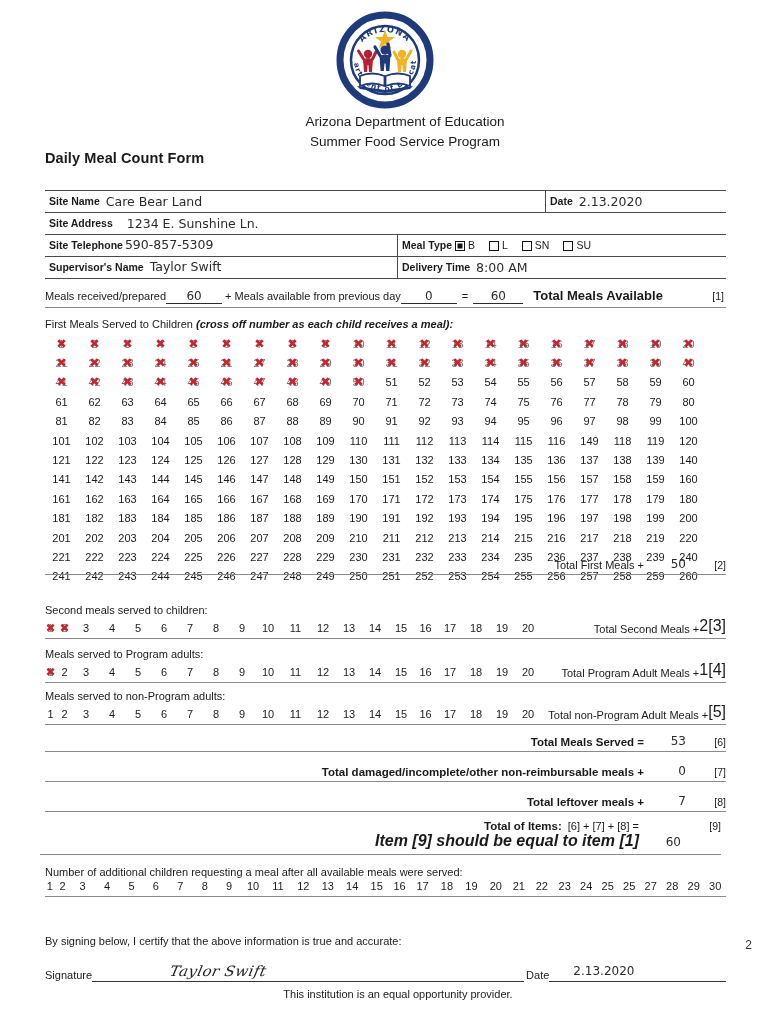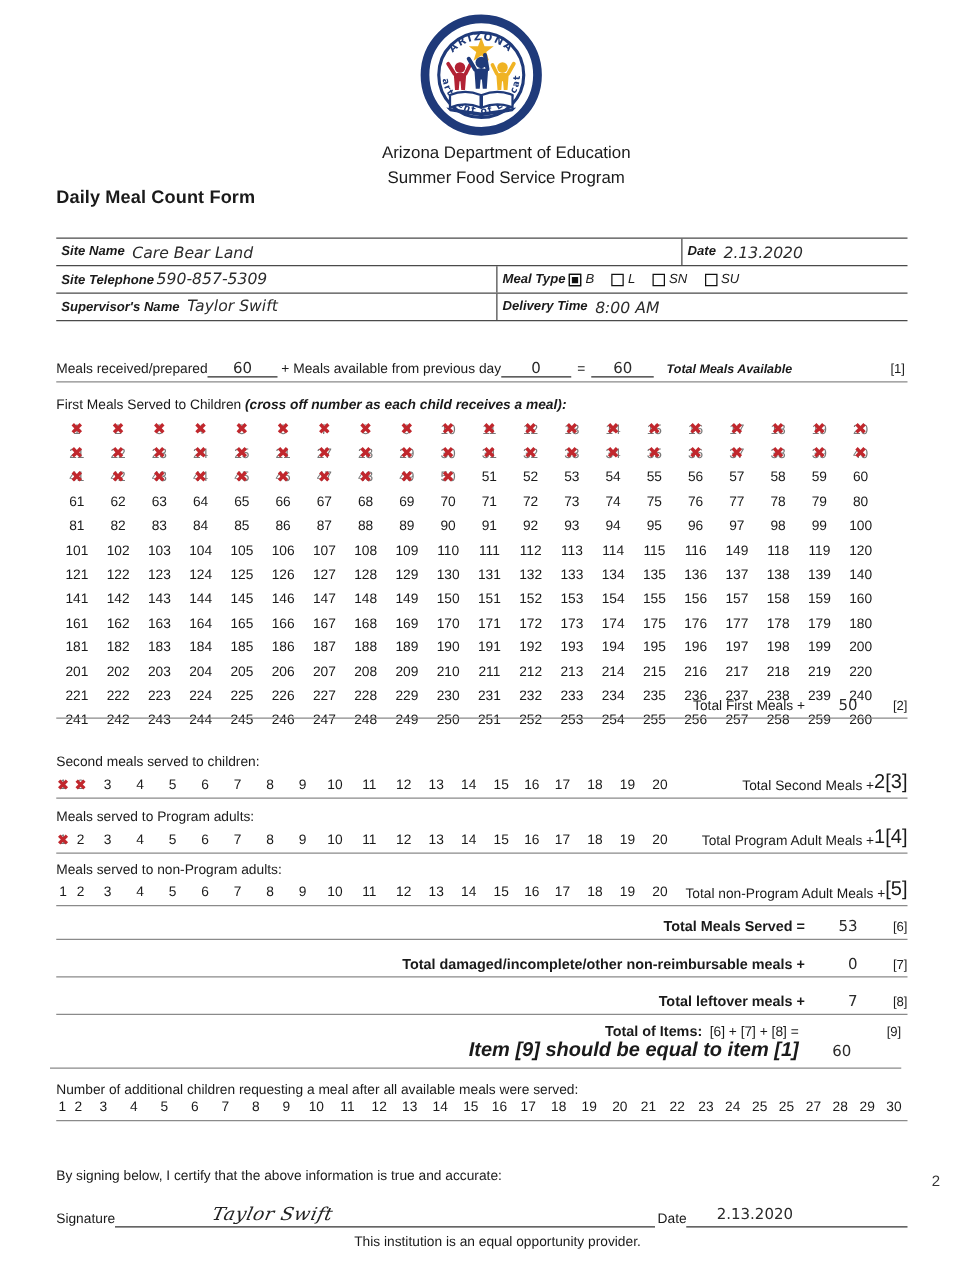--- a/index.html
+++ b/index.html
@@ -34,7 +34,7 @@
   .idtable { position: absolute; left: 45px; top: 190px; width: 681px; }
   .idrow { display: flex; border-top: 1.6px solid #4a4a4a; position: relative; }
   .idrow:last-child { border-bottom: 1.6px solid #4a4a4a; }
-  .idcell { padding: 2px 0 3px 4px; display: flex; align-items: baseline; min-height: 21px; font-style: italic; }
+  .idcell { padding: 2px 0 3px 4px; display: flex; align-items: baseline; min-height: 21px; }
   .idcell.grow { flex: 1 1 auto; }
   .idcell.right { border-left: 1.6px solid #4a4a4a; }
   .lbl { font-size: 10.5px; font-weight: bold; white-space: nowrap; }

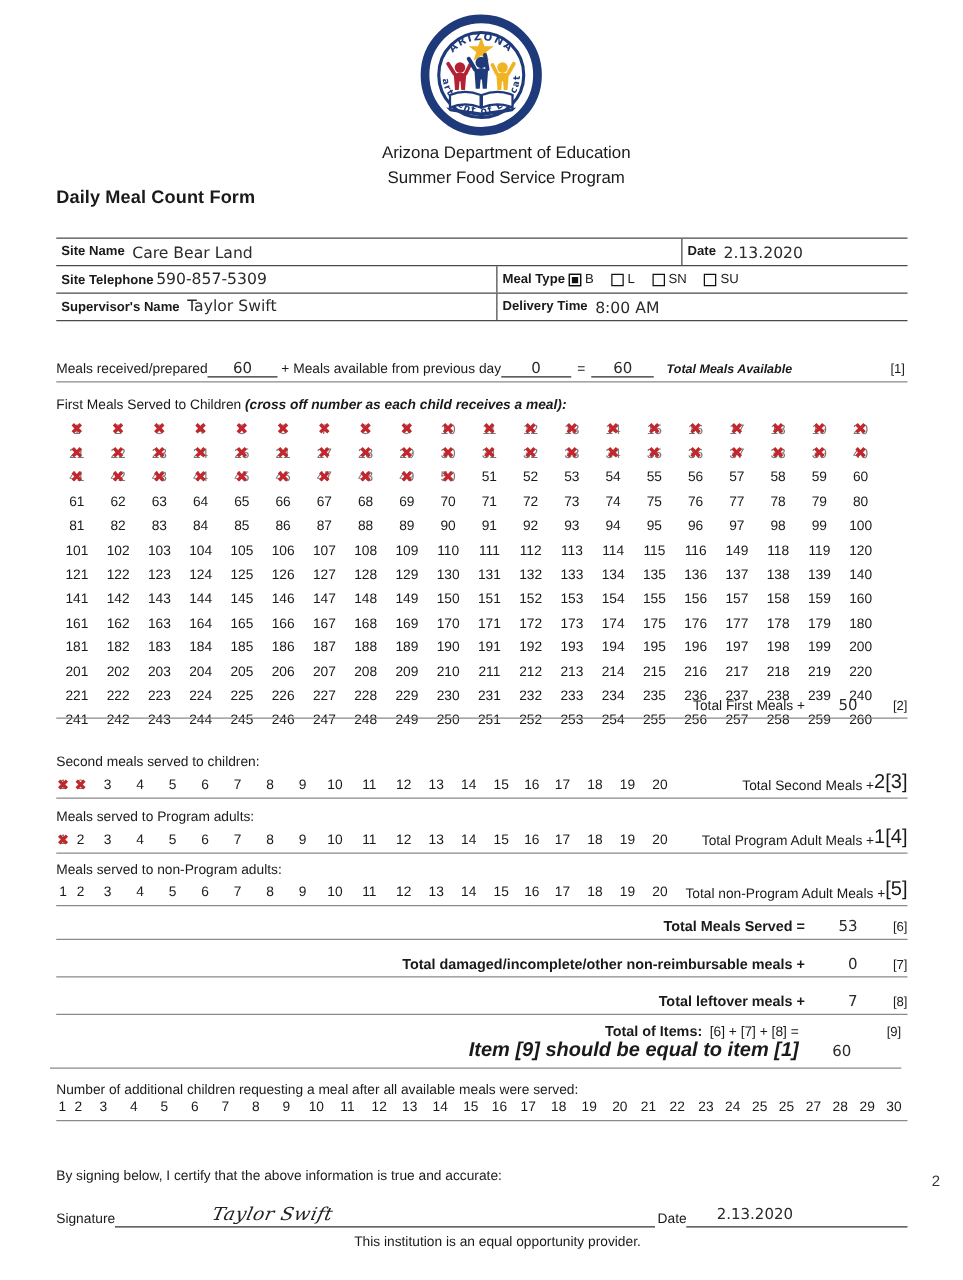--- a/index.html
+++ b/index.html
@@ -245,6 +245,12 @@
       </div>
     </div>
 
+    <div class="idrow">
+      <div class="idcell grow">
+        <span class="lbl">Site Address</span>
+        <span class="val indent">1234 E. Sunshine Ln.</span>
+      </div>
+    </div>
 
     <div class="idrow">
       <div class="idcell" style="flex:0 0 352px;">

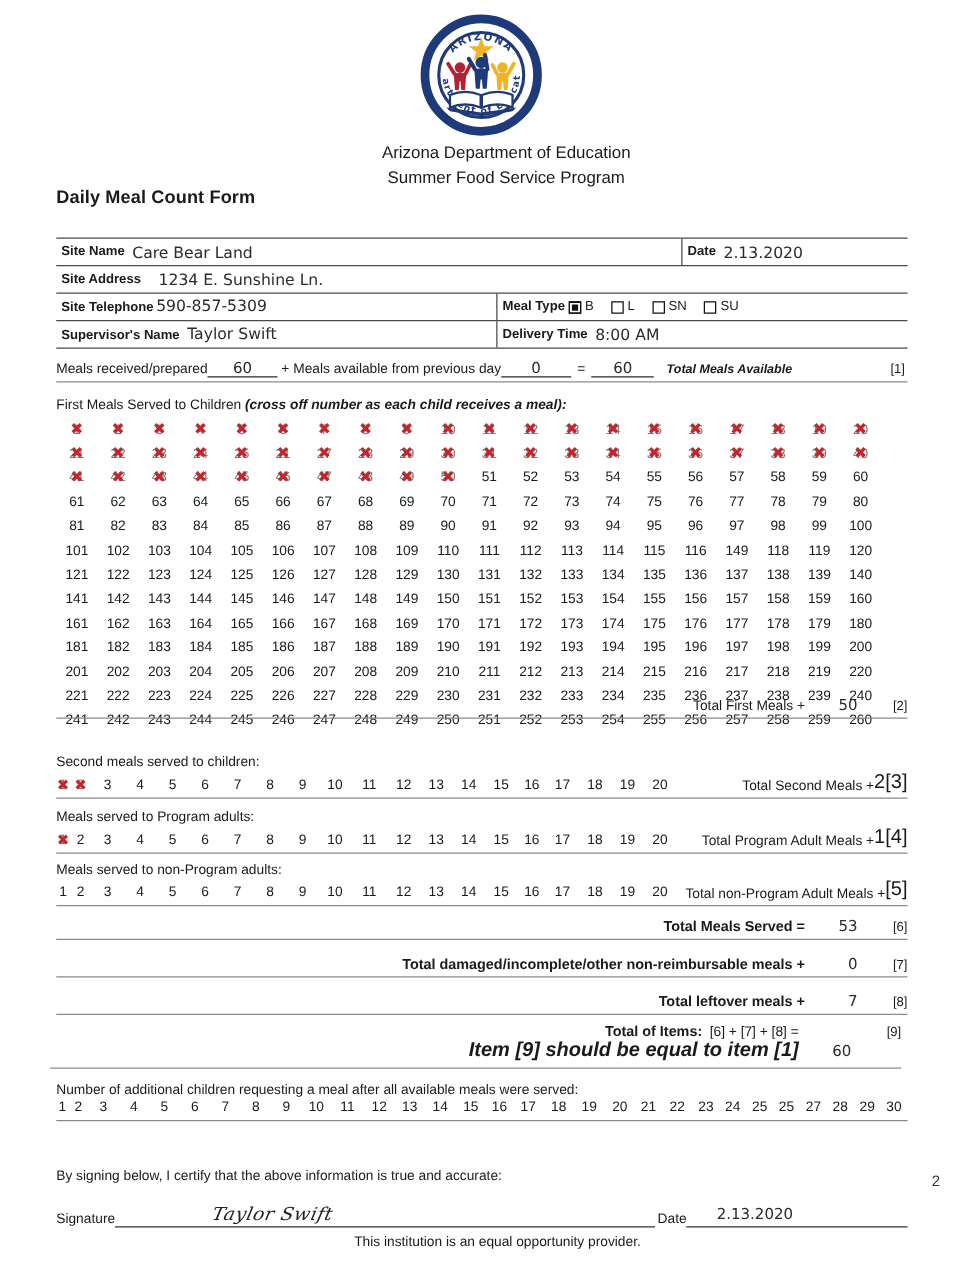--- a/index.html
+++ b/index.html
@@ -69,7 +69,7 @@
   }
   .w56 { width: 56px; }
   .w50 { width: 50px; }
-  .avail-total { font-weight: bold; font-size: 10px; margin-left: 10px; font-style: italic; }
+  .avail-total { font-weight: bold; font-size: 13px; margin-left: 10px; }
   .item-ref { font-size: 10.5px; margin-left: auto; padding-right: 2px; }
 
   

